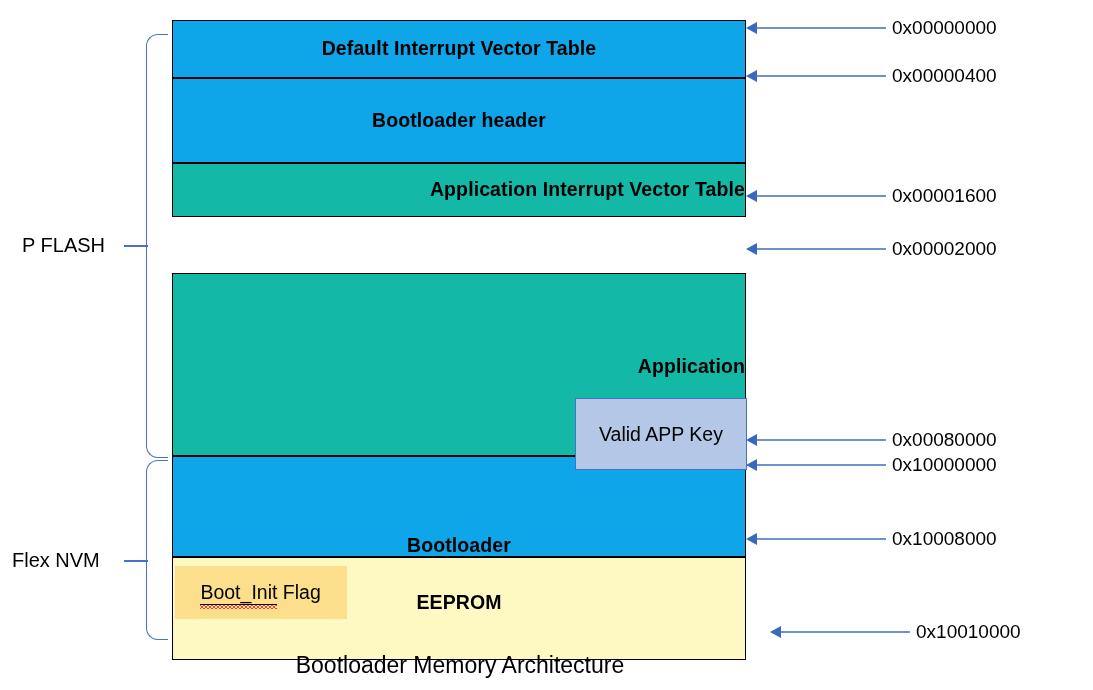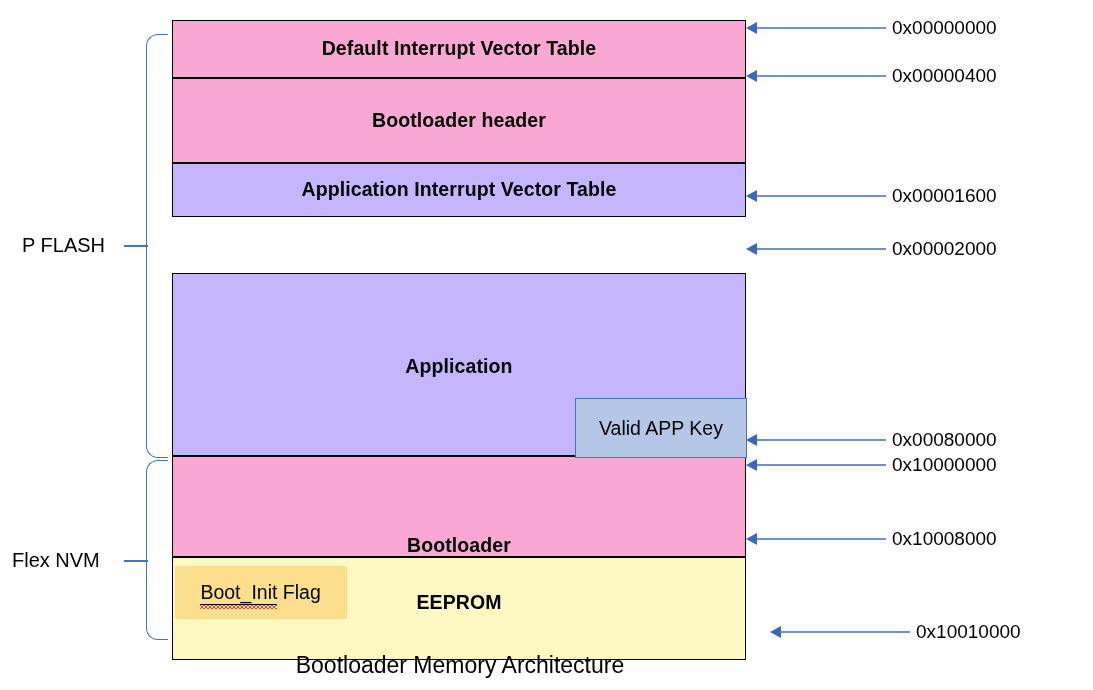--- a/index.html
+++ b/index.html
@@ -49,7 +49,7 @@
     text-align: center;
     line-height: 1.1;
   }
-  .b-orange { background: #f9a8d4; }
+  .b-orange { background: #0ea5e9; }
   .b-blue   { background: #c4b5fd; }
   .b-cream  { background: #fef9c3; }
 

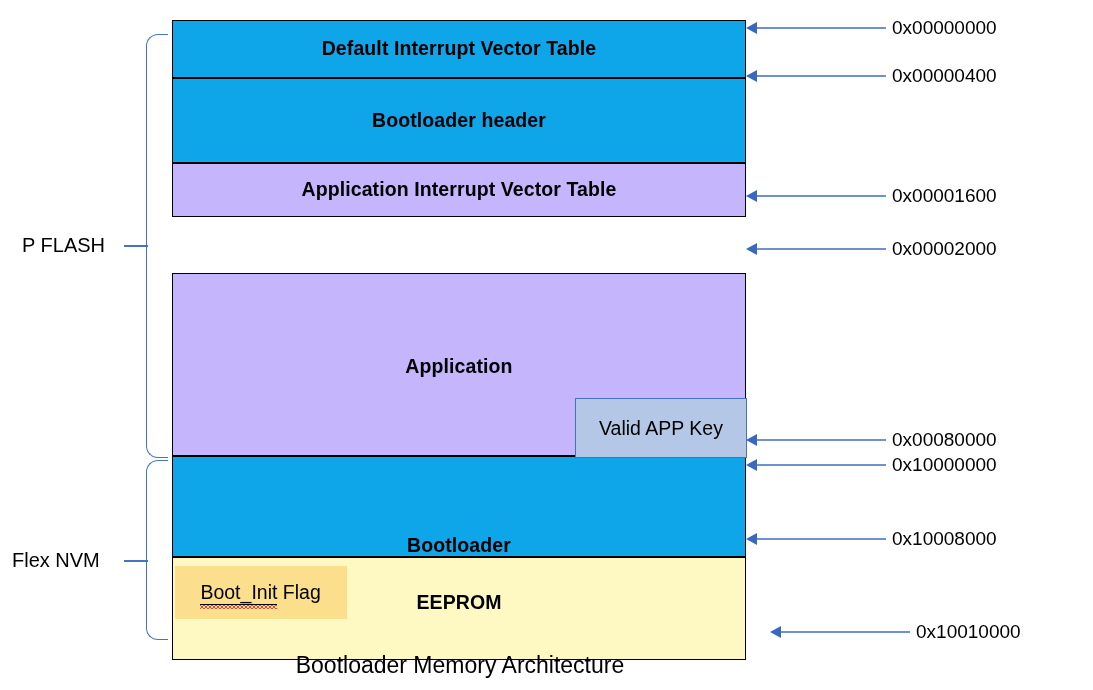--- a/index.html
+++ b/index.html
@@ -50,7 +50,7 @@
     line-height: 1.1;
   }
   .b-orange { background: #0ea5e9; }
-  .b-blue   { background: #c4b5fd; }
+  .b-blue   { background: #14b8a6; justify-content: flex-end; }
   .b-cream  { background: #fef9c3; }
 
   

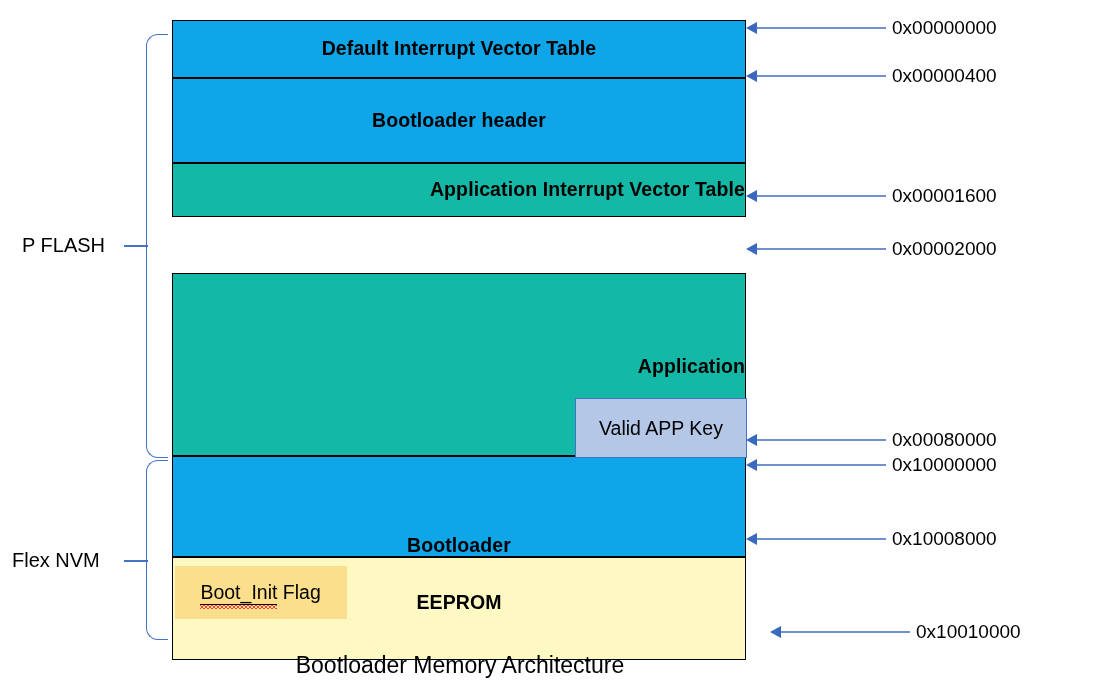--- a/index.html
+++ b/index.html
@@ -70,7 +70,7 @@
     left: 403px;
     top: 378px;
     width: 172px;
-    height: 60px;
+    height: 72px;
     box-sizing: border-box;
     background: #B4C7E7;
     border: 1.3px solid #4472C4;

